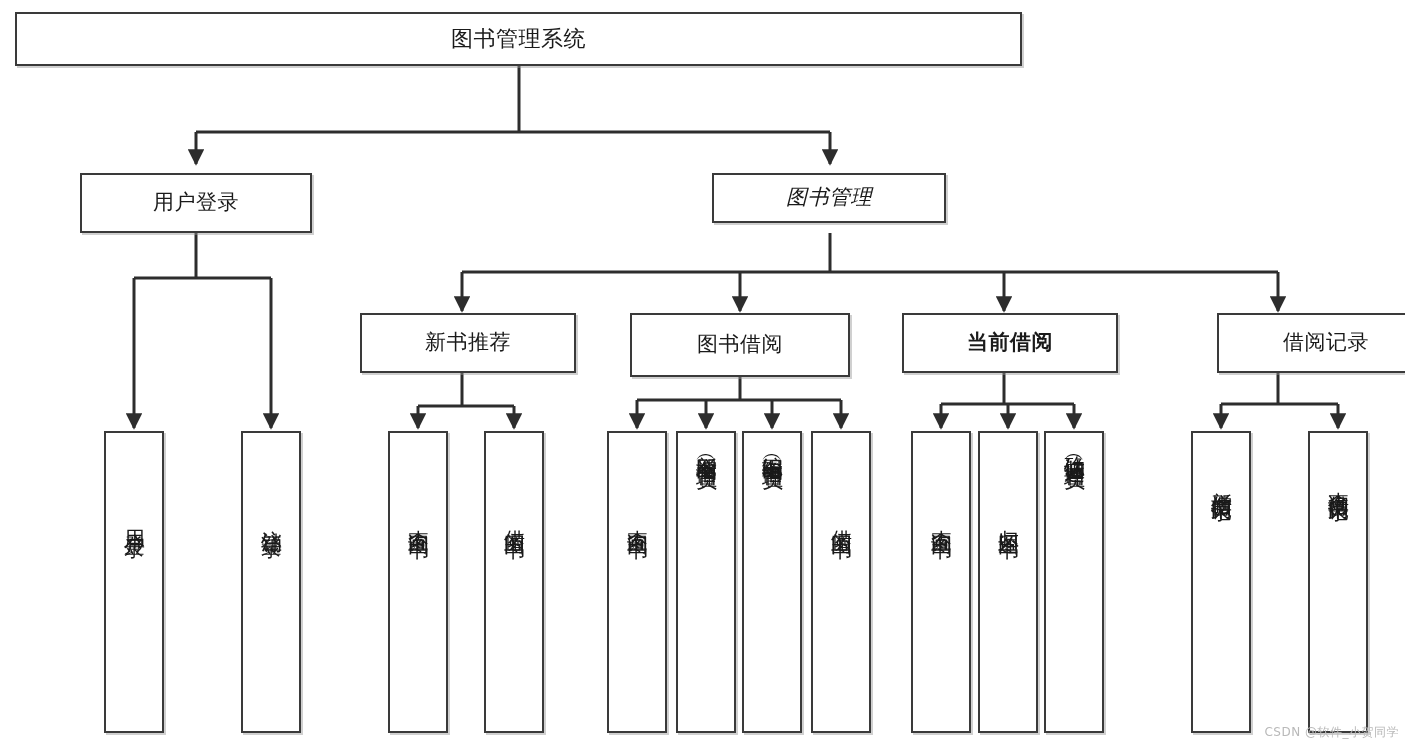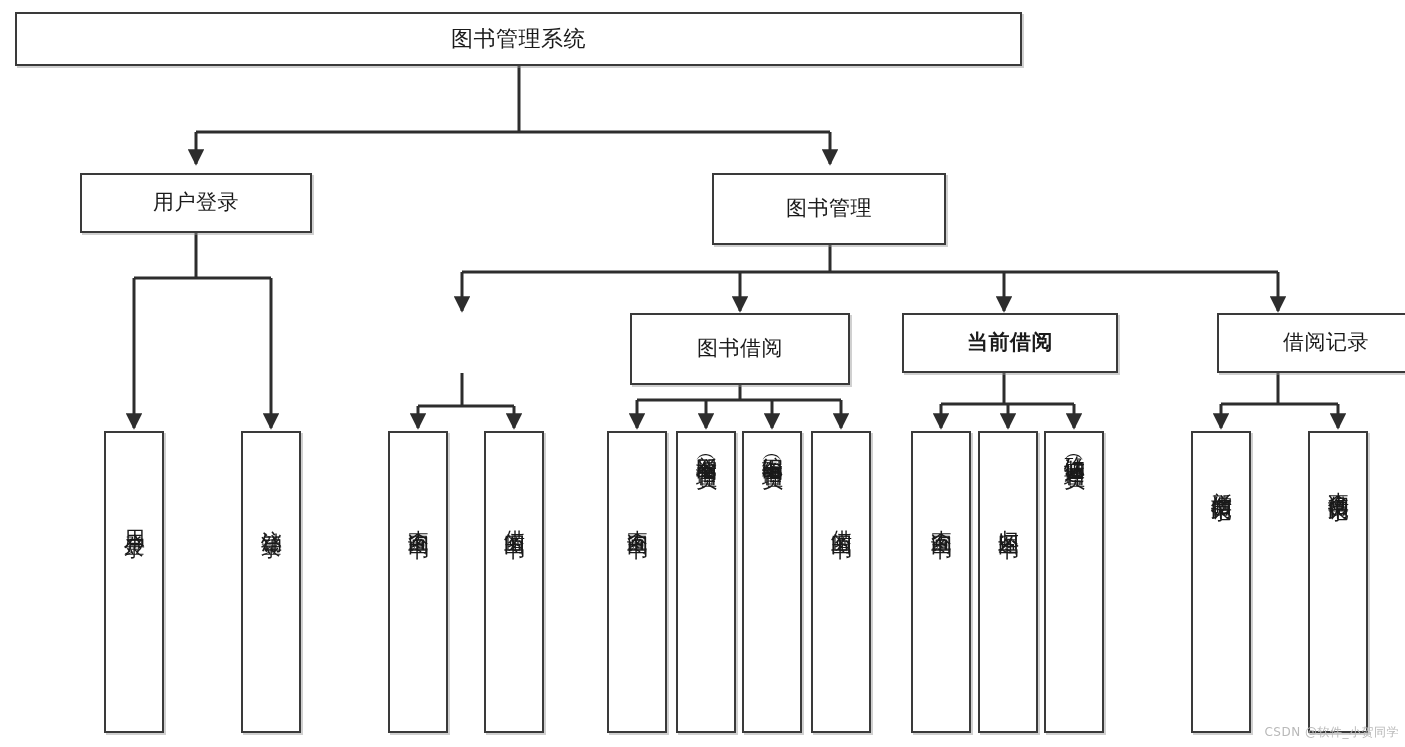--- a/index.html
+++ b/index.html
@@ -141,7 +141,7 @@
     <span class="label">用户登录</span>
   </div>
 
-  <div class="node horiz" style="left:712px; top:173px; width:234px; height:72px;">
+  <div class="node horiz" style="left:712px; top:173px; width:234px; height:50px;font-style:italic;">
     <span class="label">图书管理</span>
   </div>
 

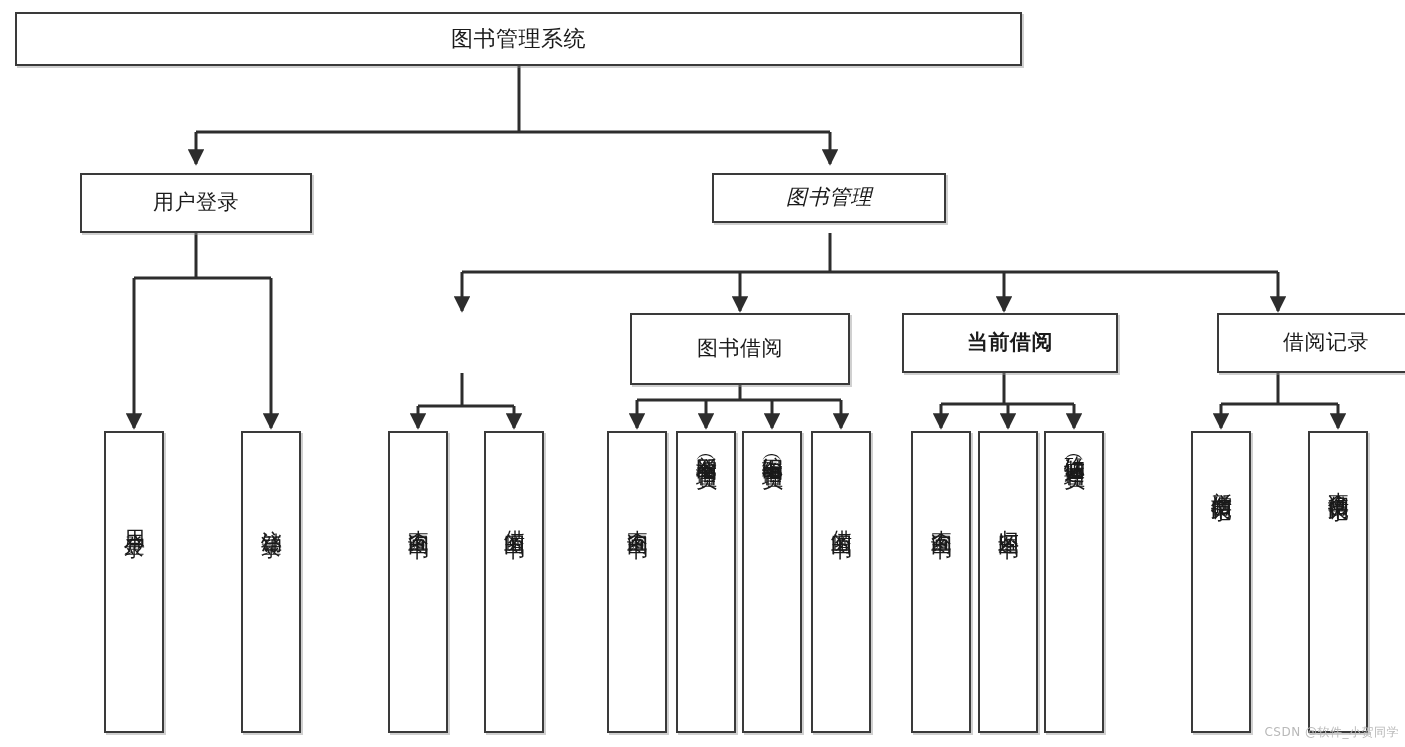--- a/index.html
+++ b/index.html
@@ -145,6 +145,9 @@
     <span class="label">图书管理</span>
   </div>
 
+  <div class="node horiz" style="left:360px; top:313px; width:216px; height:60px;">
+    <span class="label">新书推荐</span>
+  </div>
 
   <div class="node horiz" style="left:630px; top:313px; width:220px; height:72px;">
     <span class="label">图书借阅</span>

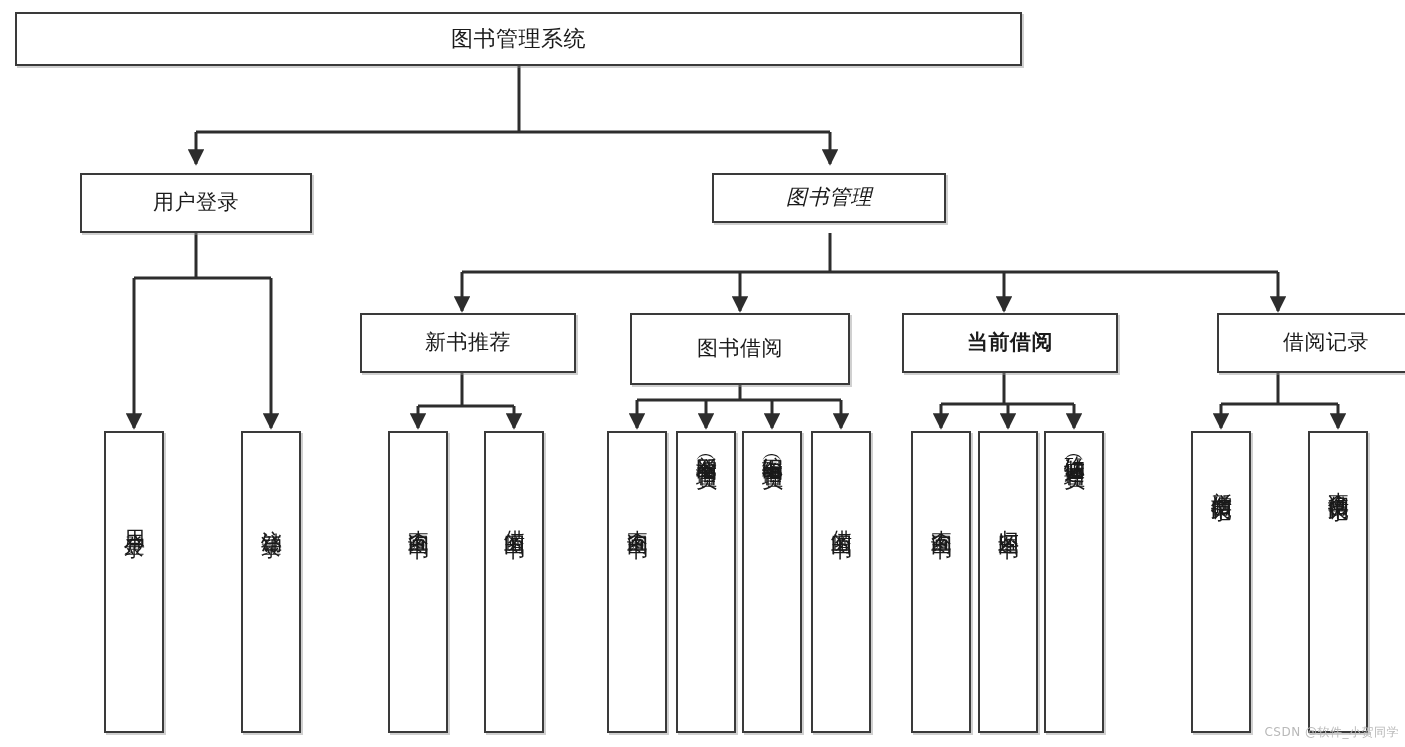--- a/index.html
+++ b/index.html
@@ -149,7 +149,7 @@
     <span class="label">新书推荐</span>
   </div>
 
-  <div class="node horiz" style="left:630px; top:313px; width:220px; height:72px;">
+  <div class="node horiz" style="left:630px; top:313px; width:220px; height:64px;">
     <span class="label">图书借阅</span>
   </div>
 

